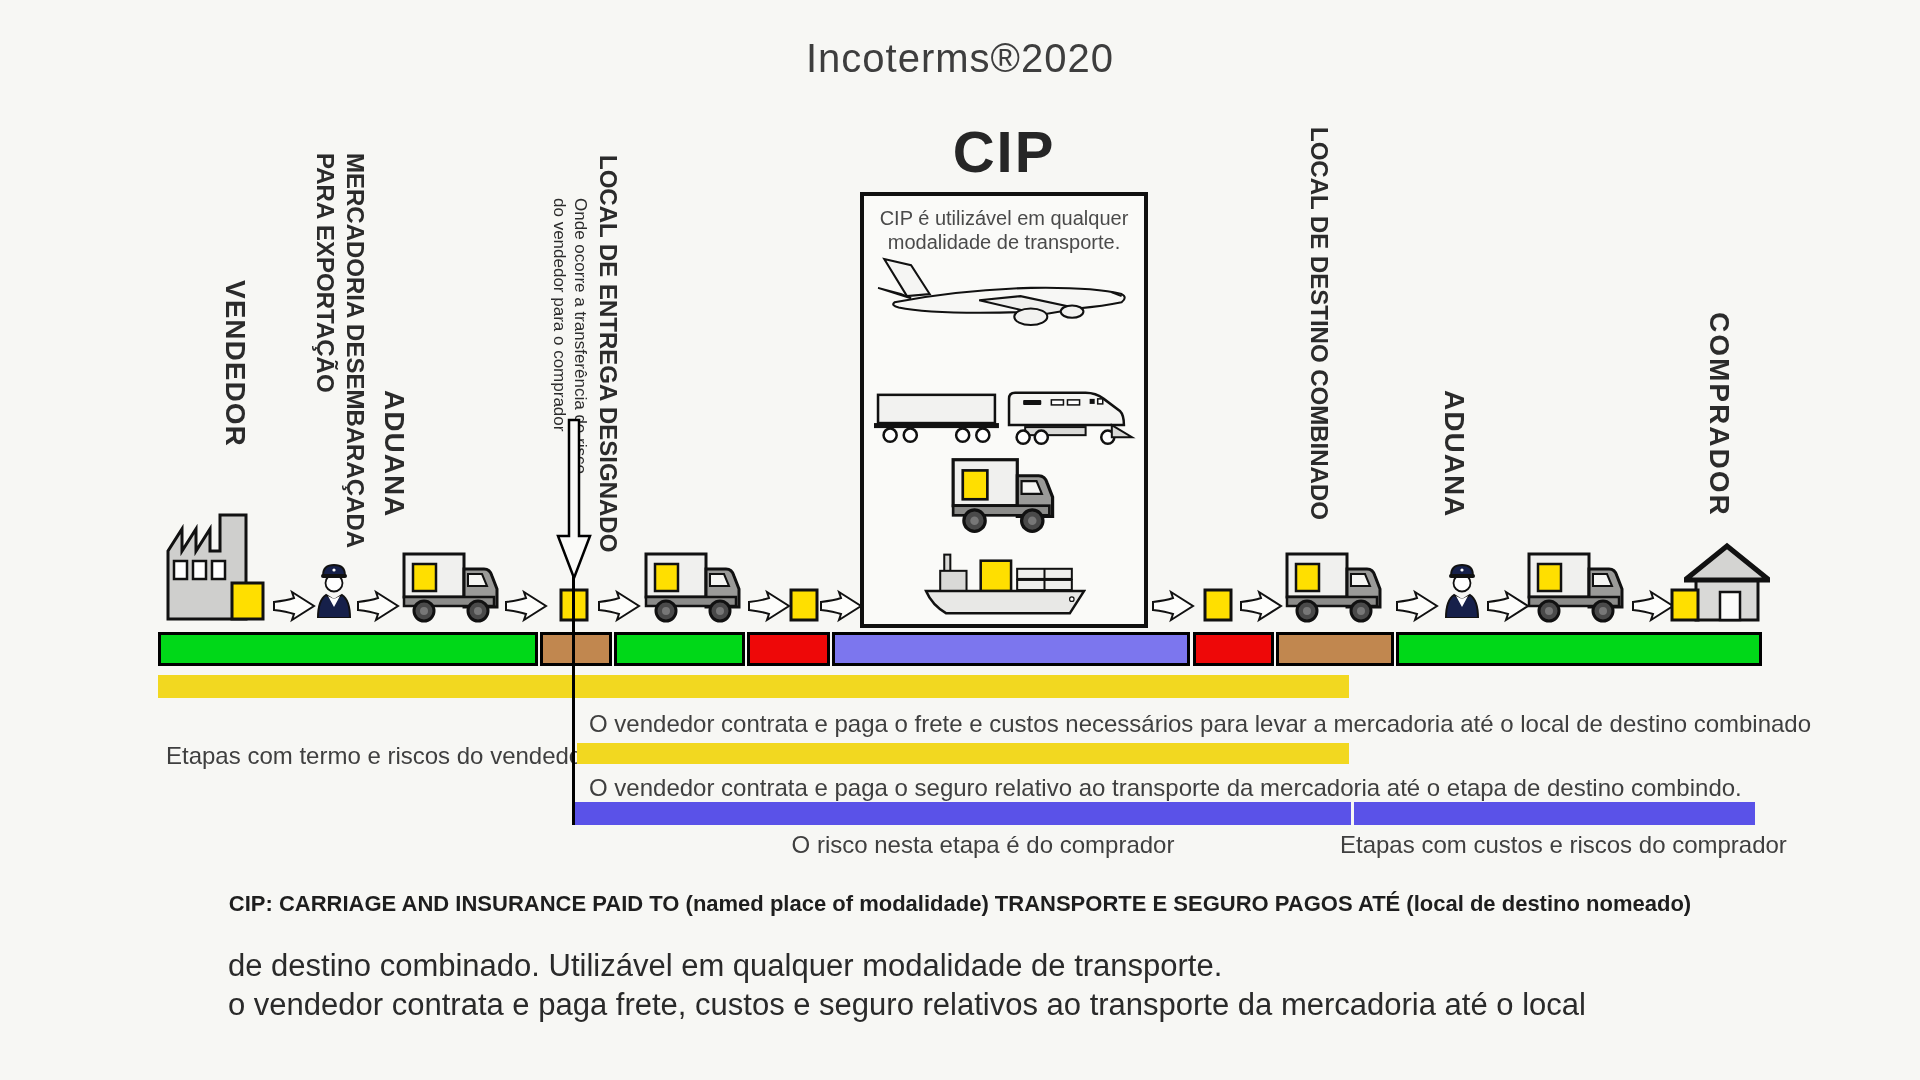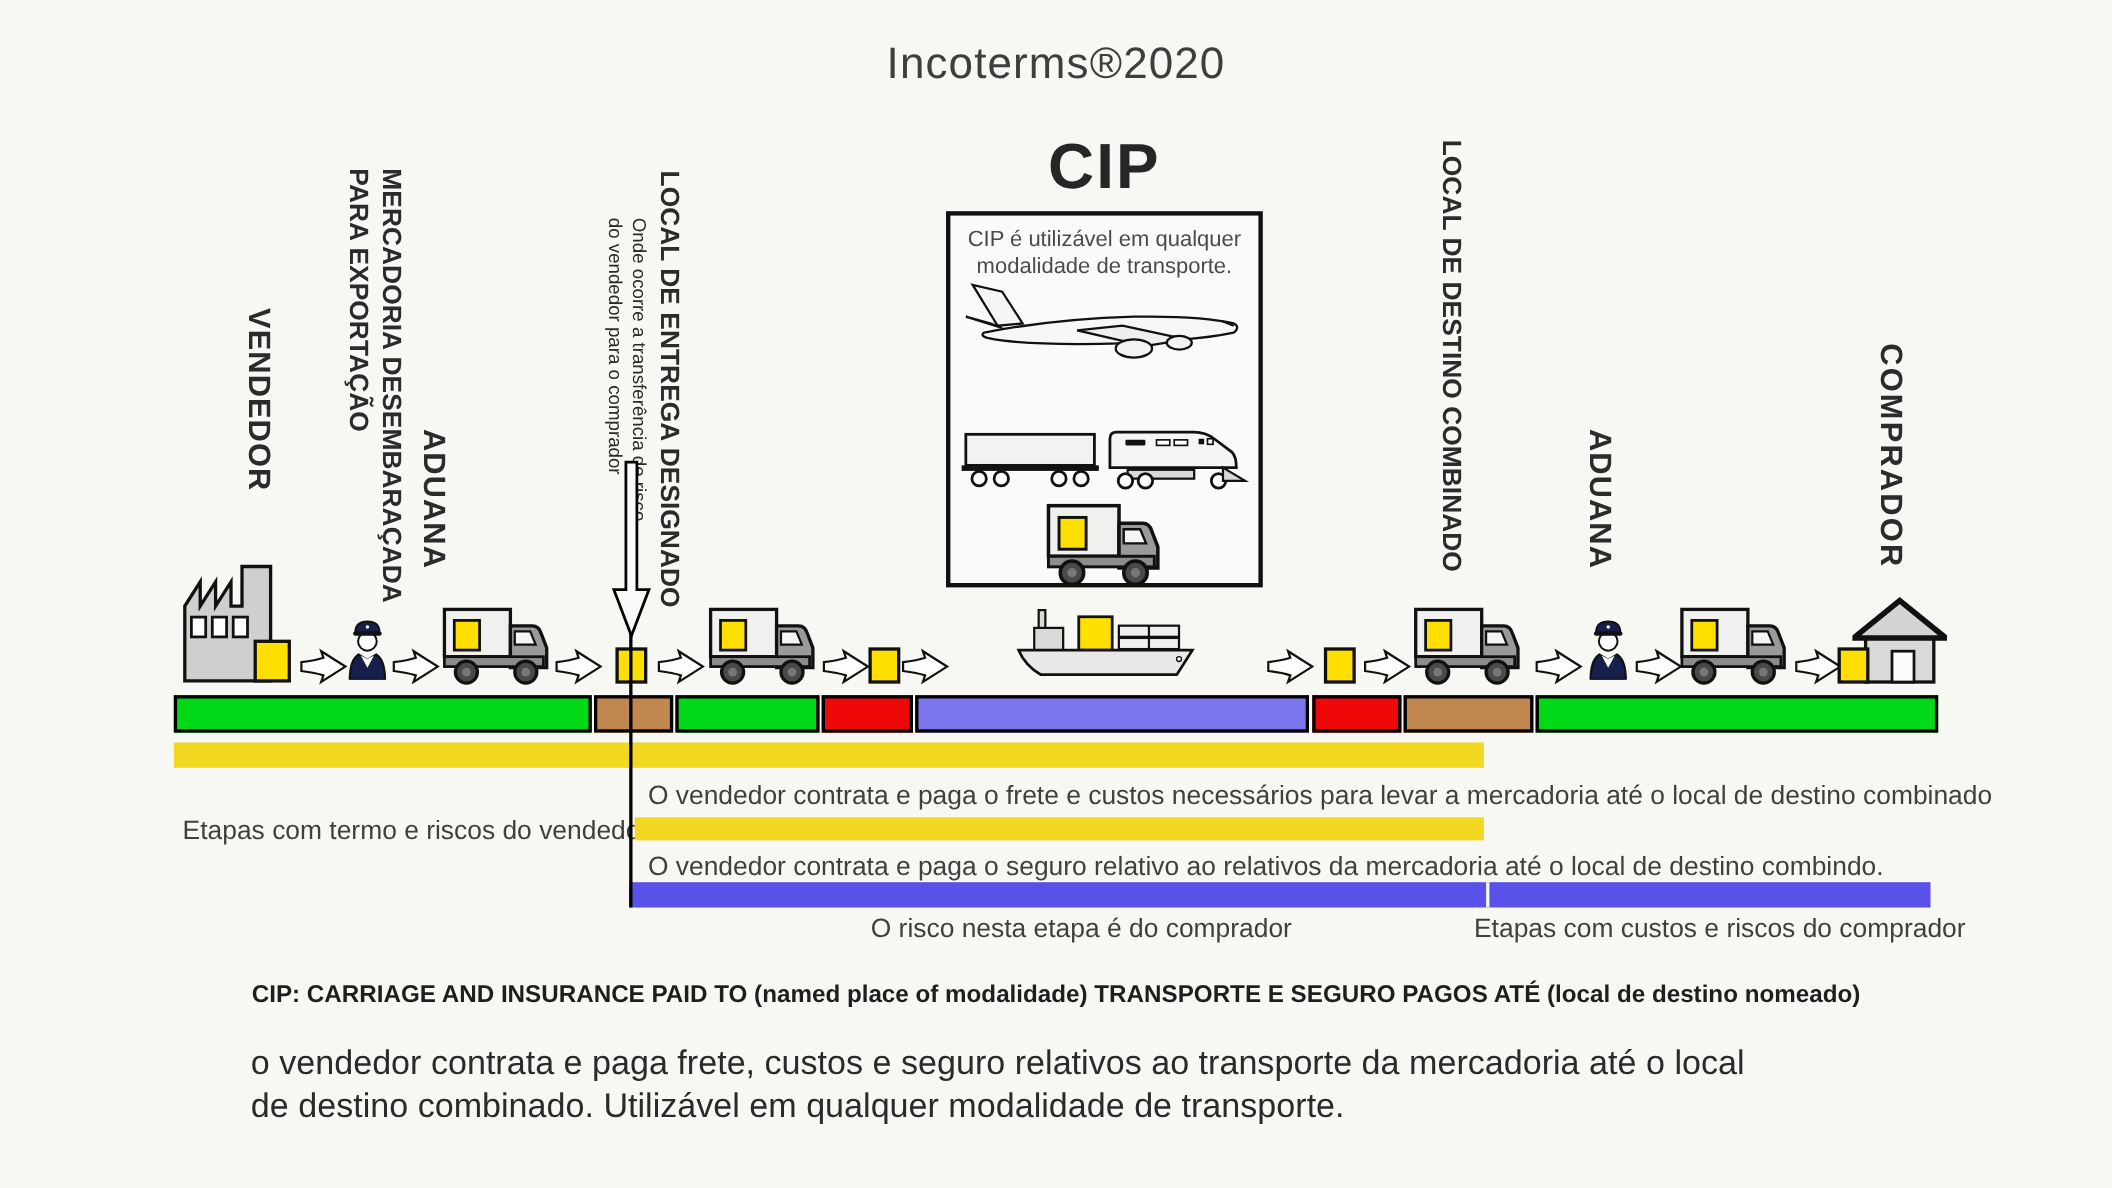--- a/index.html
+++ b/index.html
@@ -21,7 +21,7 @@
     font-size:58px;font-weight:800;letter-spacing:2px;color:#262626;
   }
   .cip-box{
-    position:absolute;left:860px;top:192px;width:288px;height:342px;
+    position:absolute;left:860px;top:192px;width:288px;height:436px;
     border:4px solid #101010;background:#FAFAF8;box-sizing:border-box;z-index:2;
   }
   .cip-note{

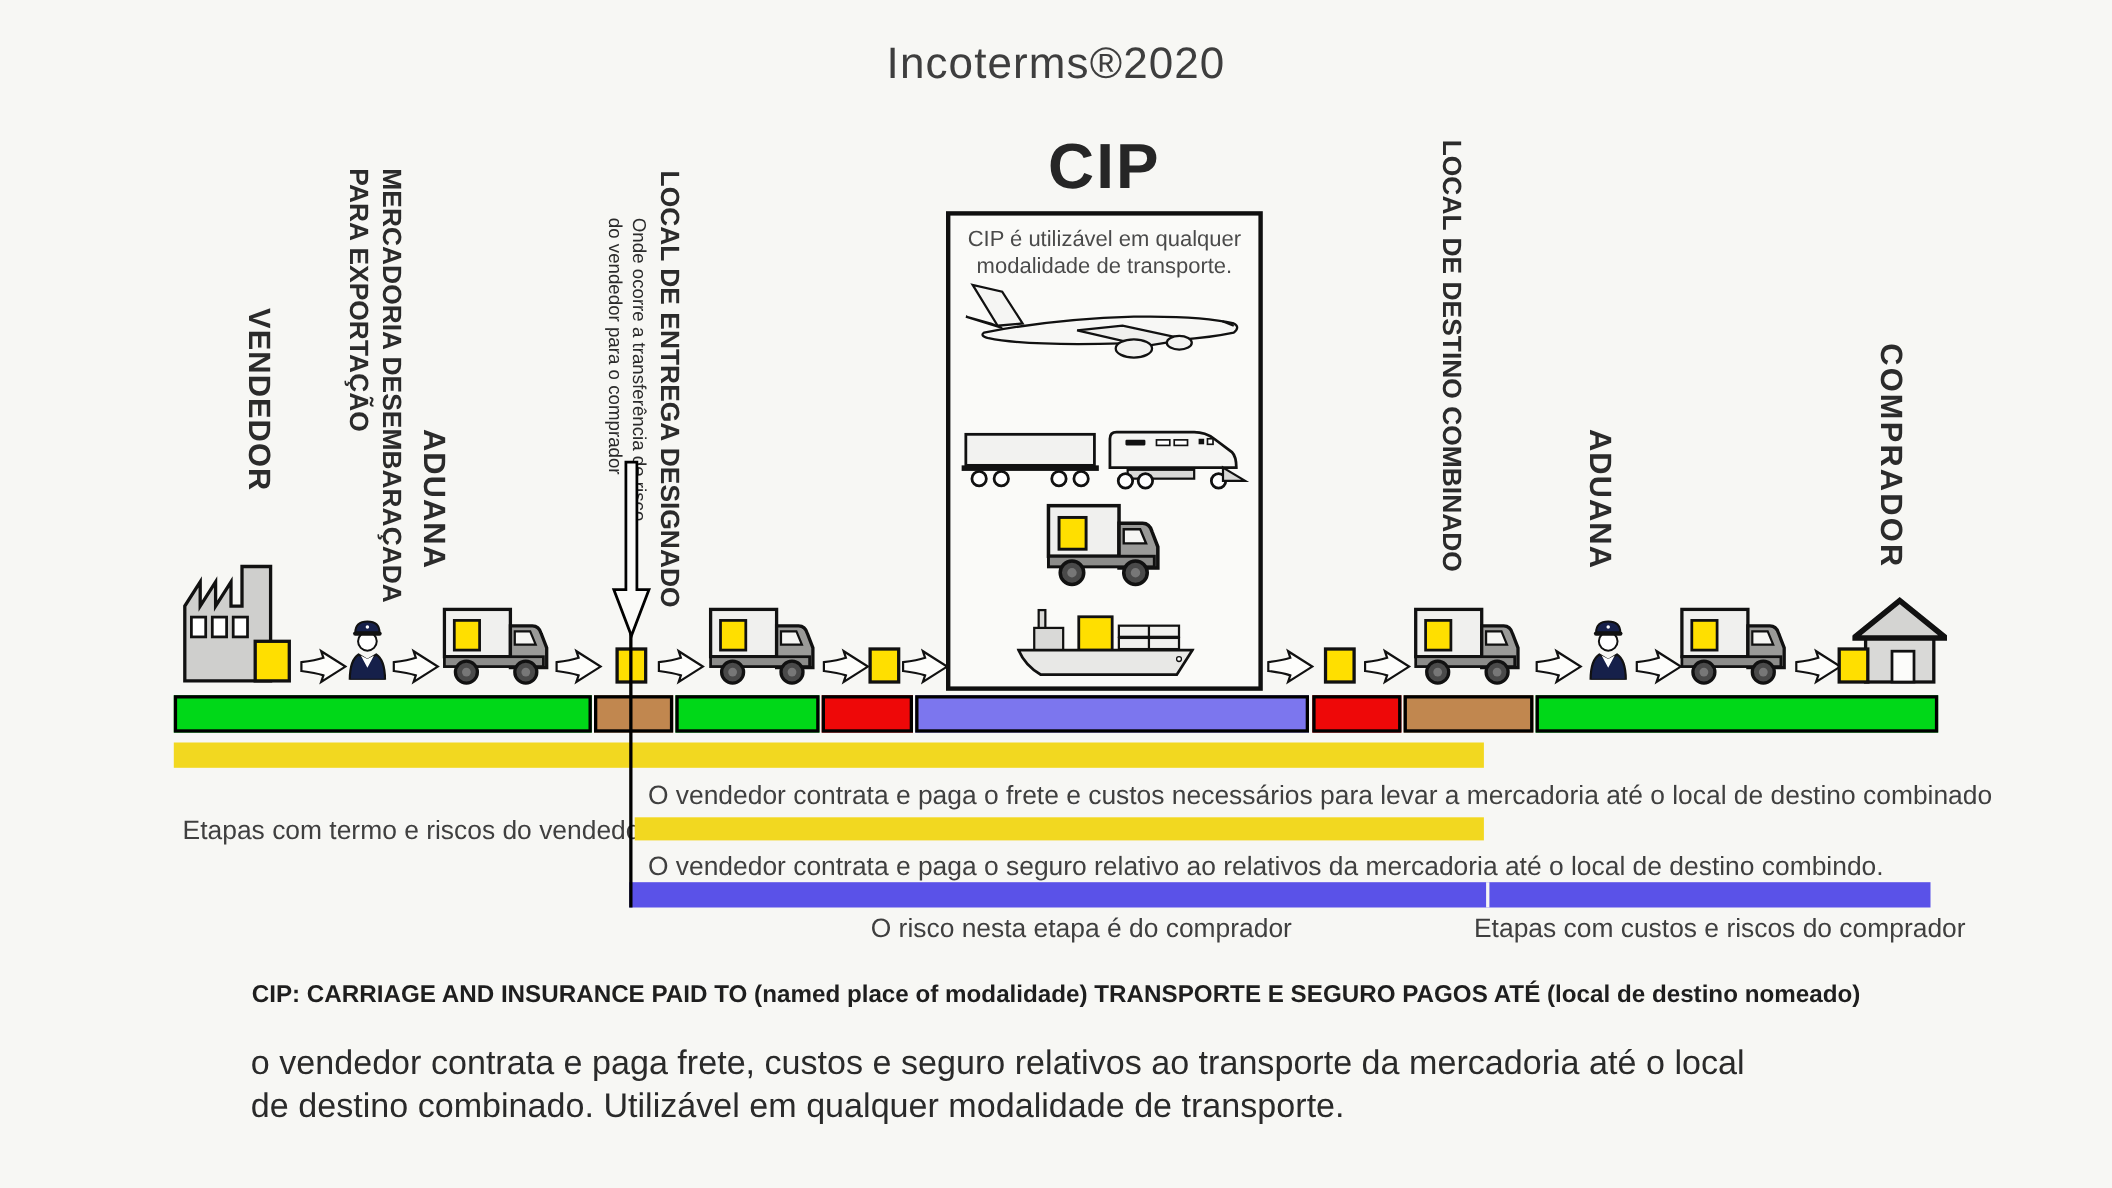--- a/index.html
+++ b/index.html
@@ -320,7 +320,7 @@
 
 <div class="note-text note-center" style="left:166px;top:742px;width:400px;">Etapas com termo e riscos do vendedor</div>
 <div class="note-text" style="left:589px;top:710px;">O vendedor contrata e paga o frete e custos necessários para levar a mercadoria até o local de destino combinado</div>
-<div class="note-text" style="left:589px;top:774px;">O vendedor contrata e paga o seguro relativo ao relativos da mercadoria até o local de destino combindo.</div>
+<div class="note-text" style="left:589px;top:774px;">O vendedor contrata e paga o seguro relativo ao transporte da mercadoria até o etapa de destino combindo.</div>
 <div class="note-text note-center" style="left:783px;top:831px;width:400px;">O risco nesta etapa é do comprador</div>
 <div class="note-text note-center" style="left:1340px;top:831px;width:400px;">Etapas com custos e  riscos do comprador</div>
 

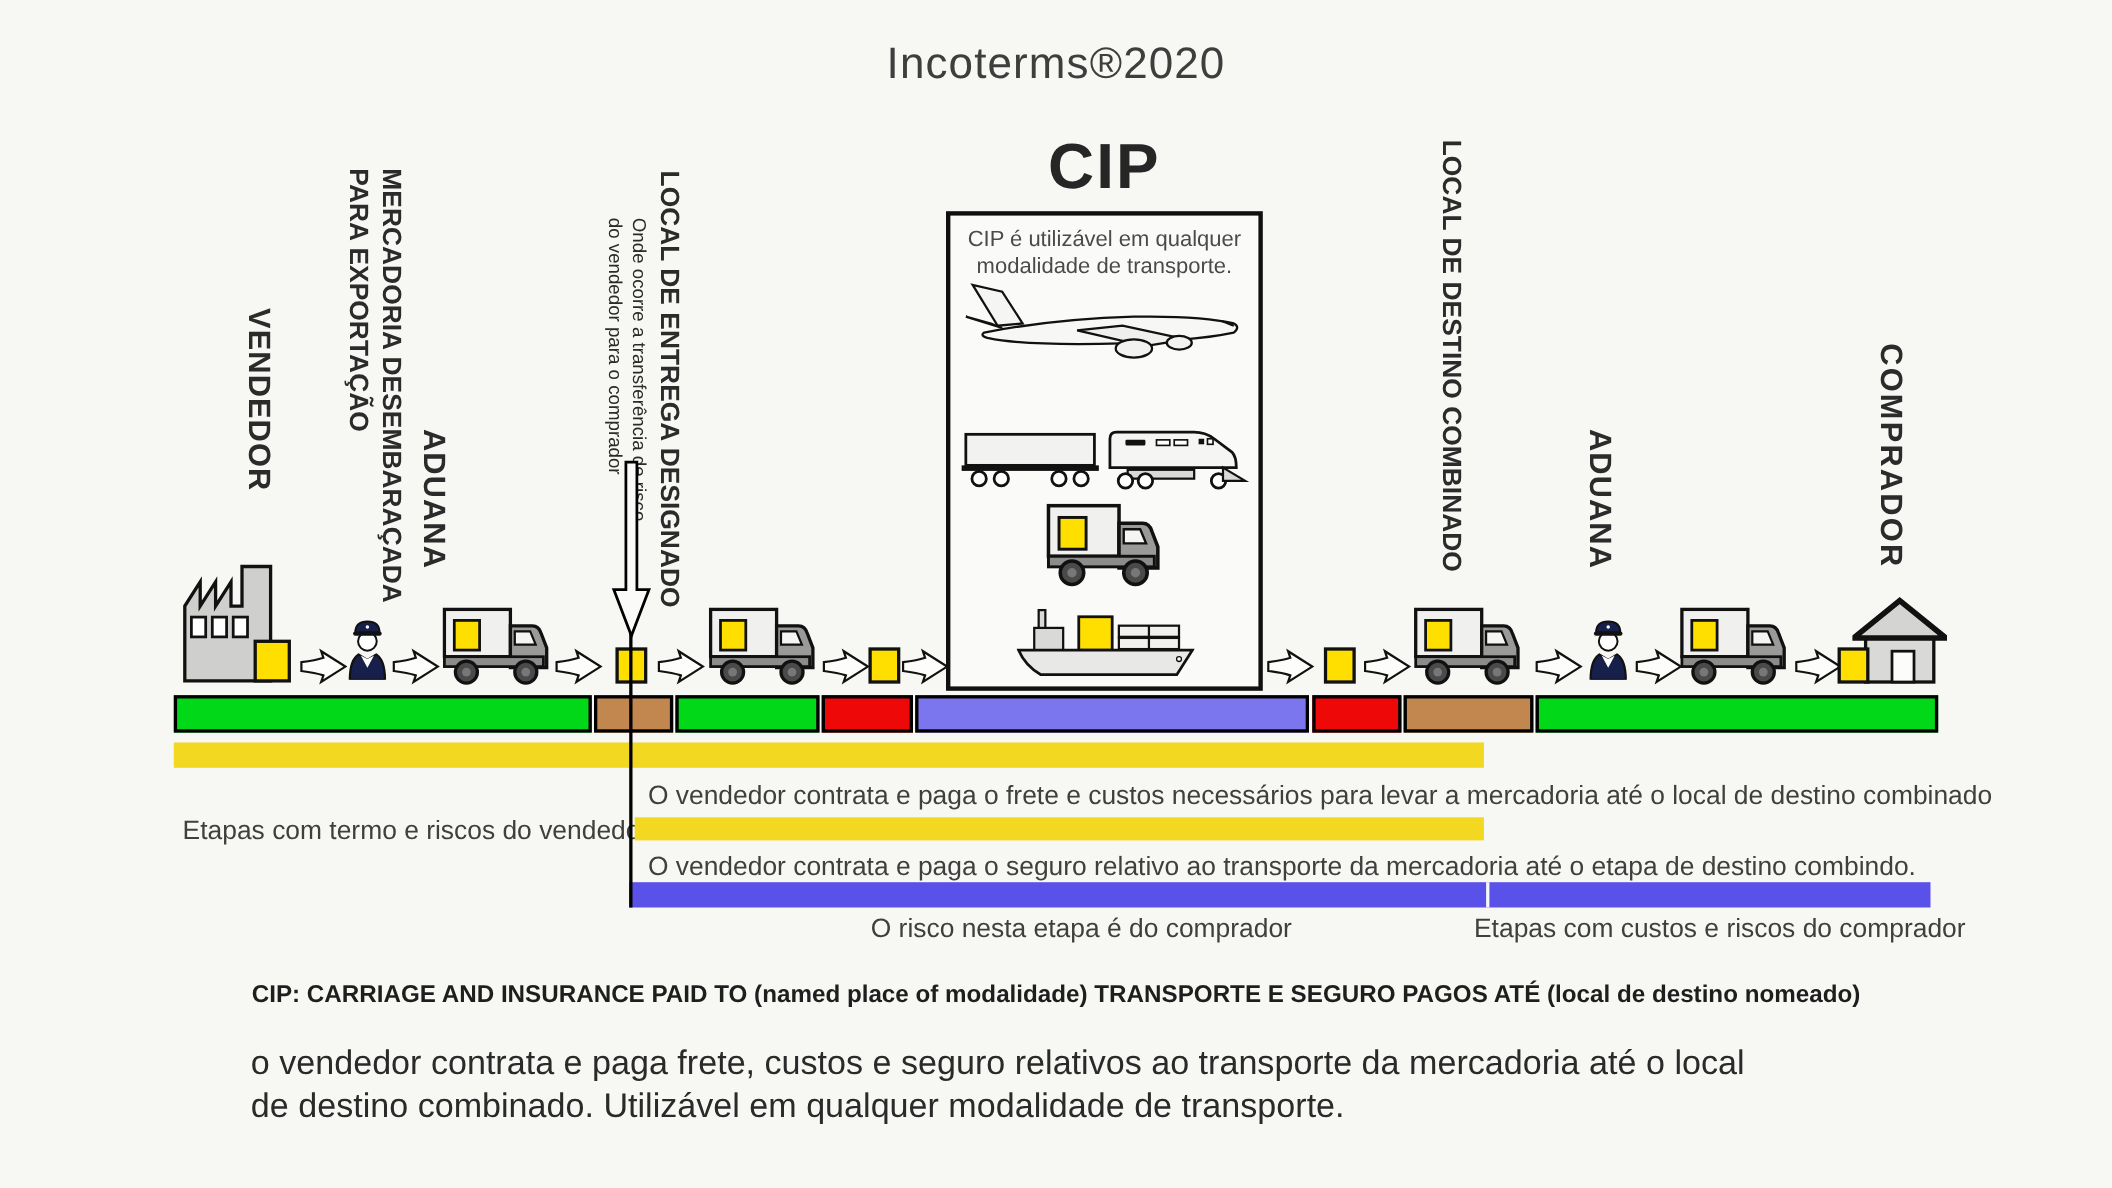--- a/index.html
+++ b/index.html
@@ -326,8 +326,8 @@
 
 <div class="footer-def">CIP: CARRIAGE AND INSURANCE PAID TO (named place of modalidade) TRANSPORTE E SEGURO PAGOS ATÉ (local de destino nomeado)</div>
 <div class="rules">
+  <div>de destino combinado. Utilizável em qualquer modalidade de transporte.</div>
   <div>o vendedor contrata e paga frete, custos e seguro relativos ao transporte da mercadoria até o local</div>
-  <div>de destino combinado. Utilizável em qualquer modalidade de transporte.</div>
 </div>
 
 </body></html>

